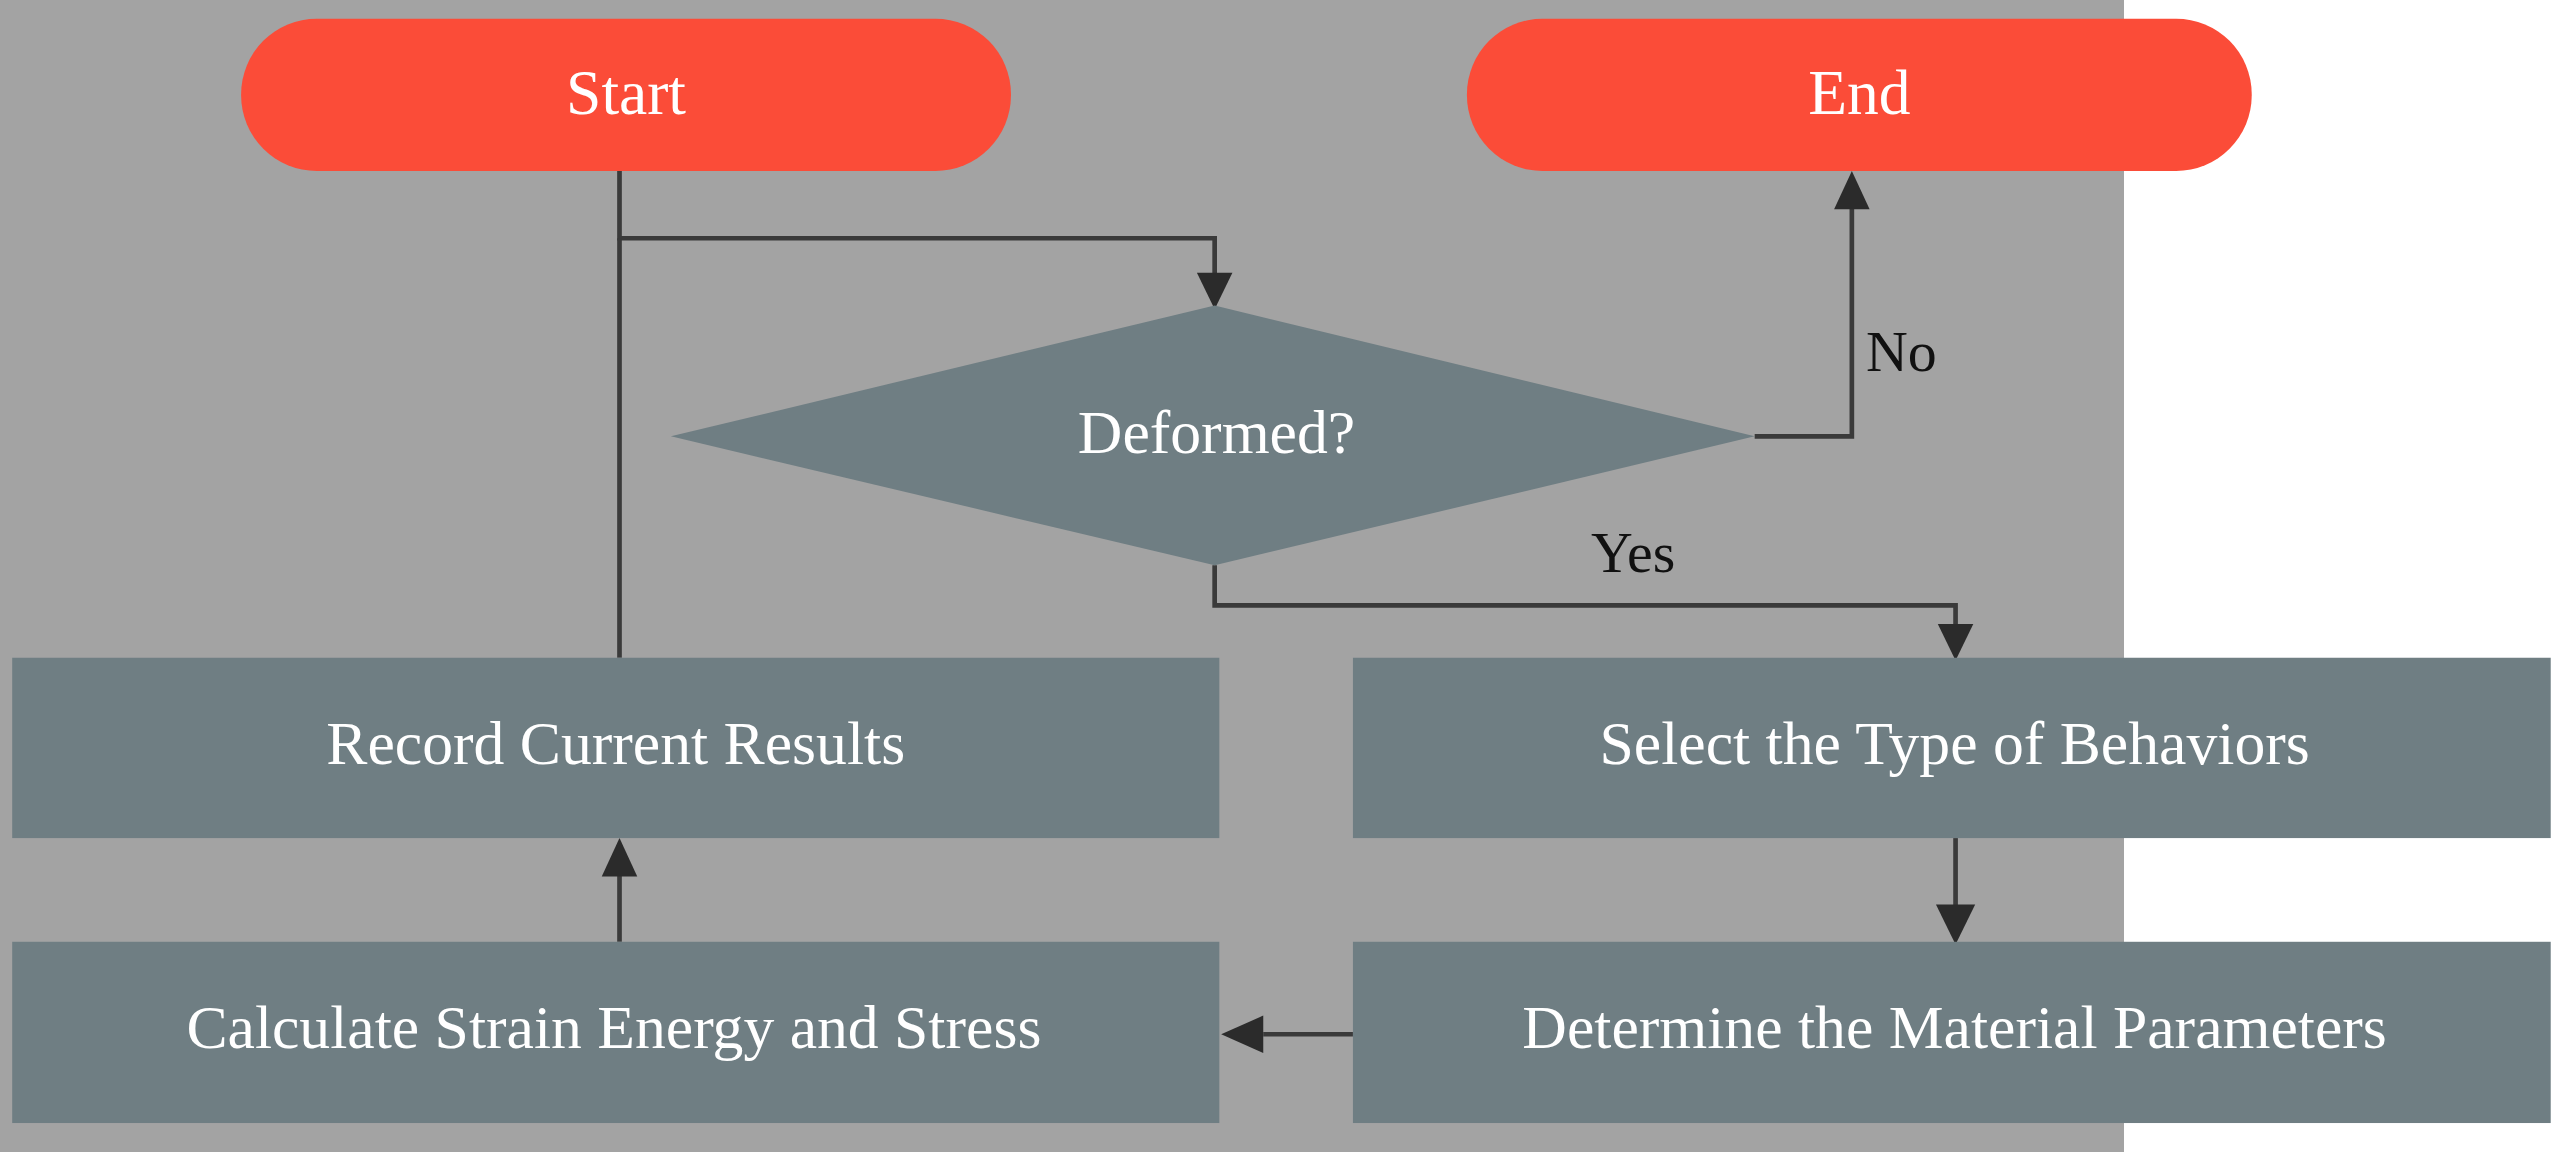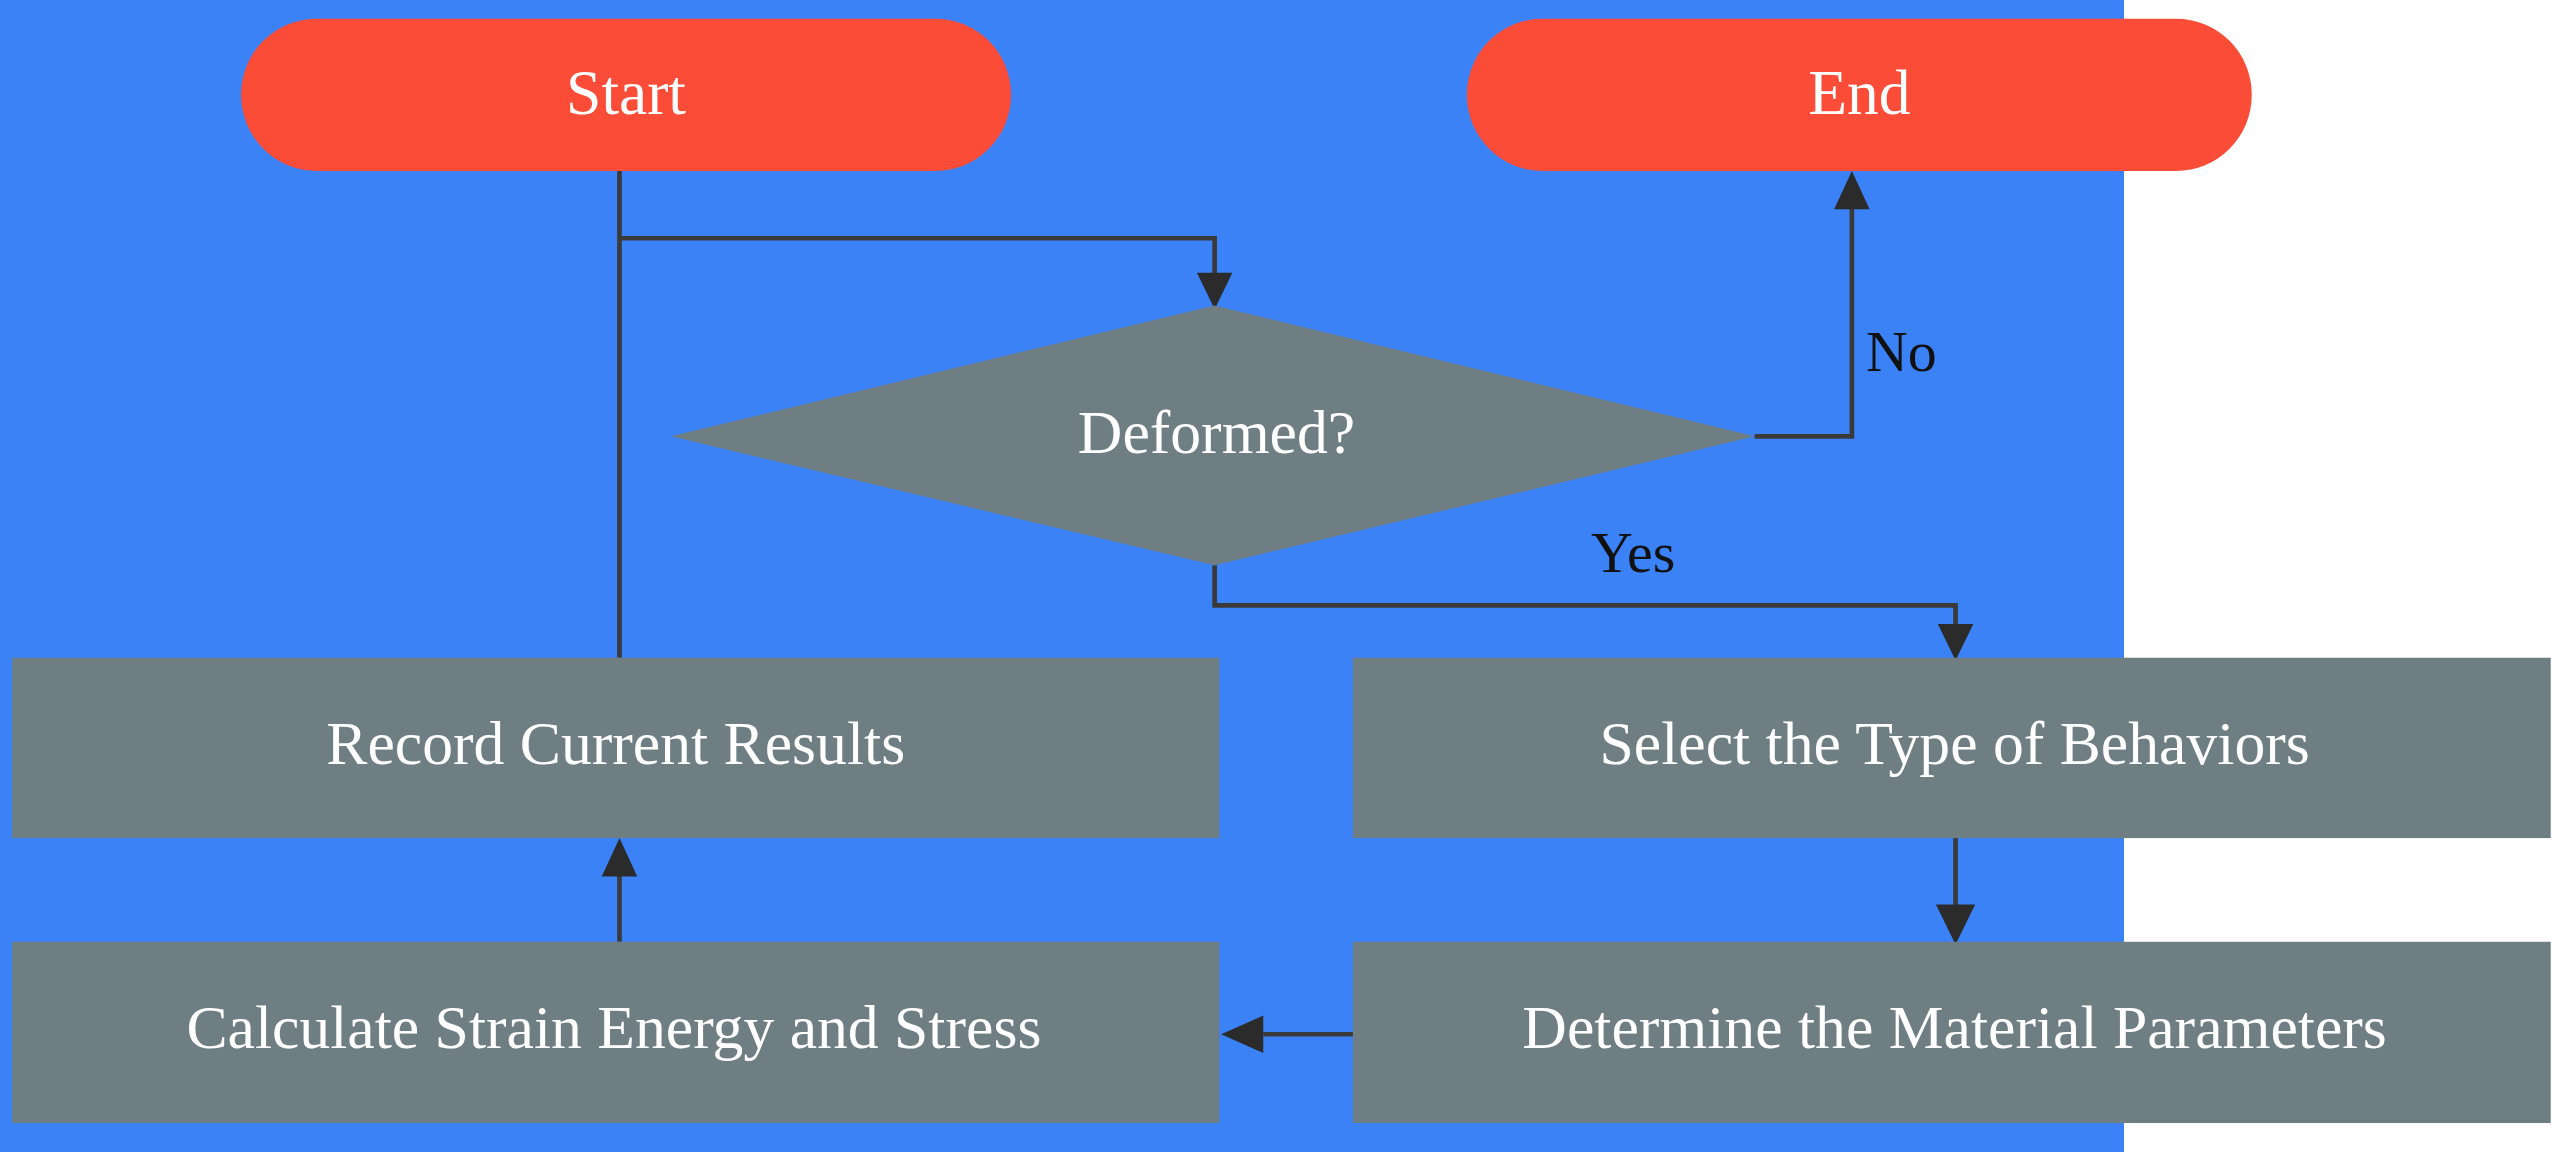--- a/index.html
+++ b/index.html
@@ -18,7 +18,7 @@
     position: relative;
     width: 2124px;
     height: 1152px;
-    background: #3b82f6;
+    background: #a3a3a3;
   }
   svg#flow-svg {
     position: absolute;

